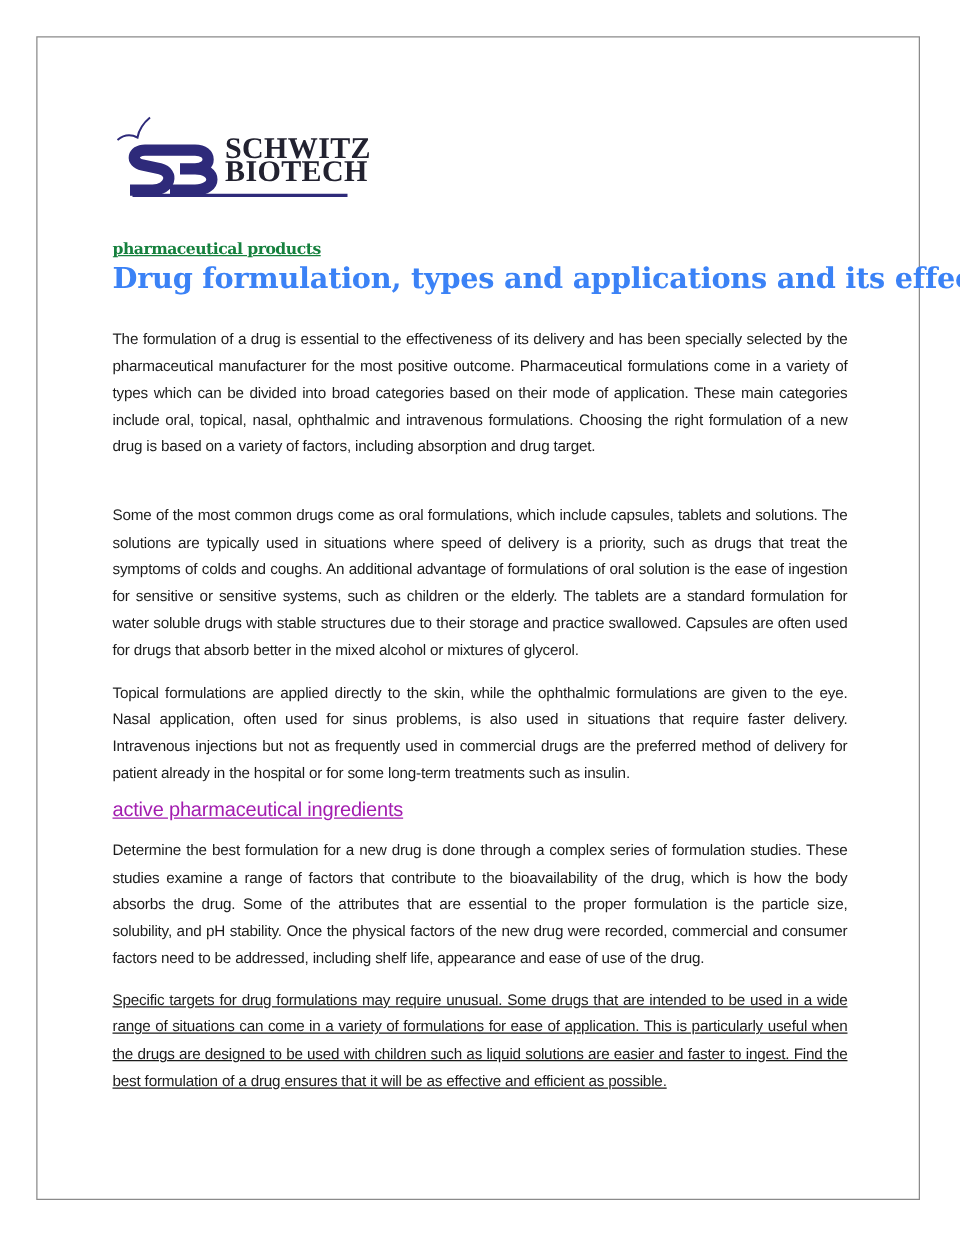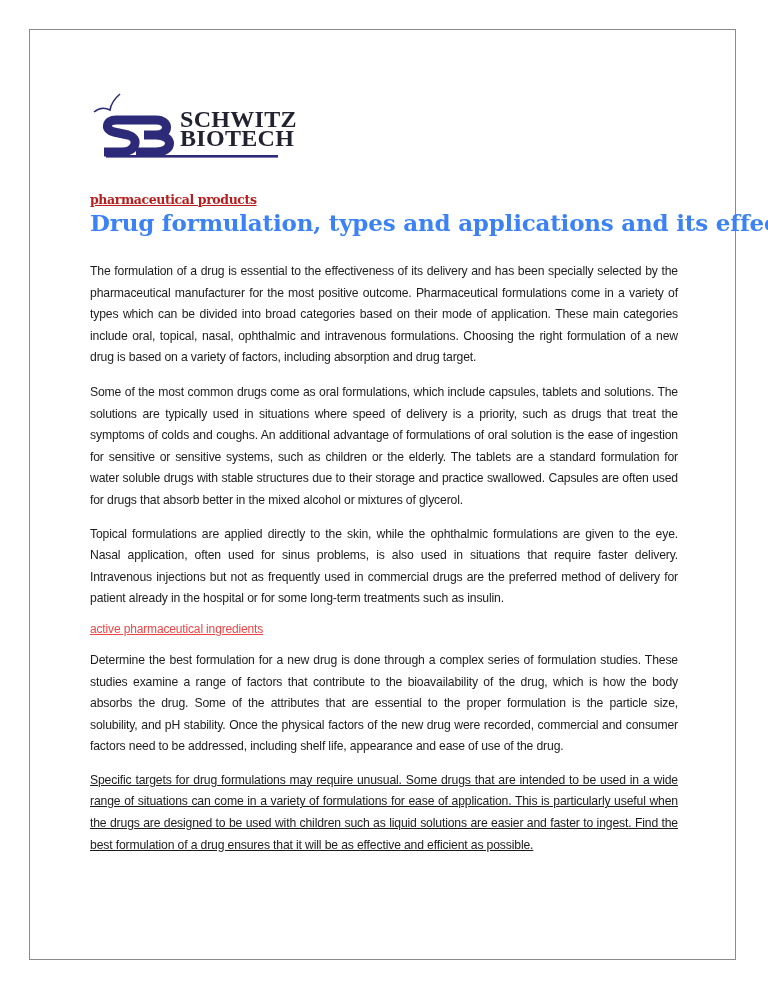--- a/index.html
+++ b/index.html
@@ -54,7 +54,7 @@
       font-family: "DejaVu Serif", "Liberation Serif", serif;
       font-weight: bold;
       font-size: 12.5px;
-      color: #b91c1c;
+      color: #15803d;
       text-decoration: underline;
       letter-spacing: -0.4px;
       line-height: 16px;

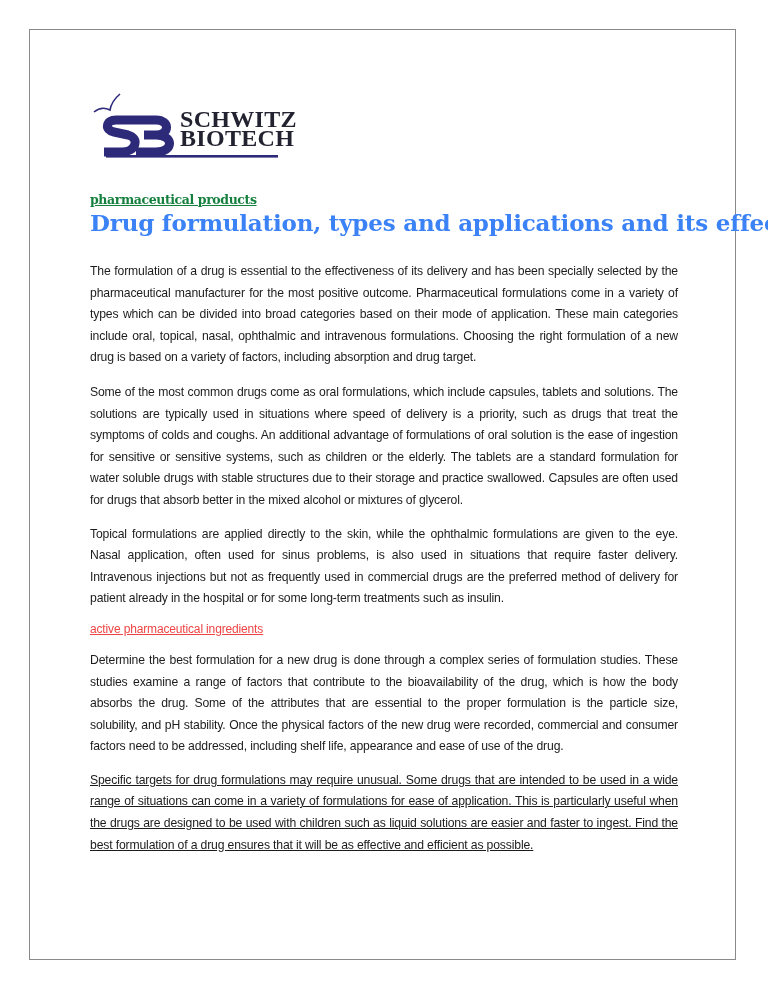--- a/index.html
+++ b/index.html
@@ -78,7 +78,7 @@
       letter-spacing: -0.15px;
     }
     .p1 { margin-top: 25px; }
-    .p2 { margin-top: 13px; }
+    .p2 { margin-top: 33px; }
     .p3 { margin-top: 12px; }
     .p4 { margin-top: 12px; }
     .p5 { margin-top: 12px; text-decoration: underline; }

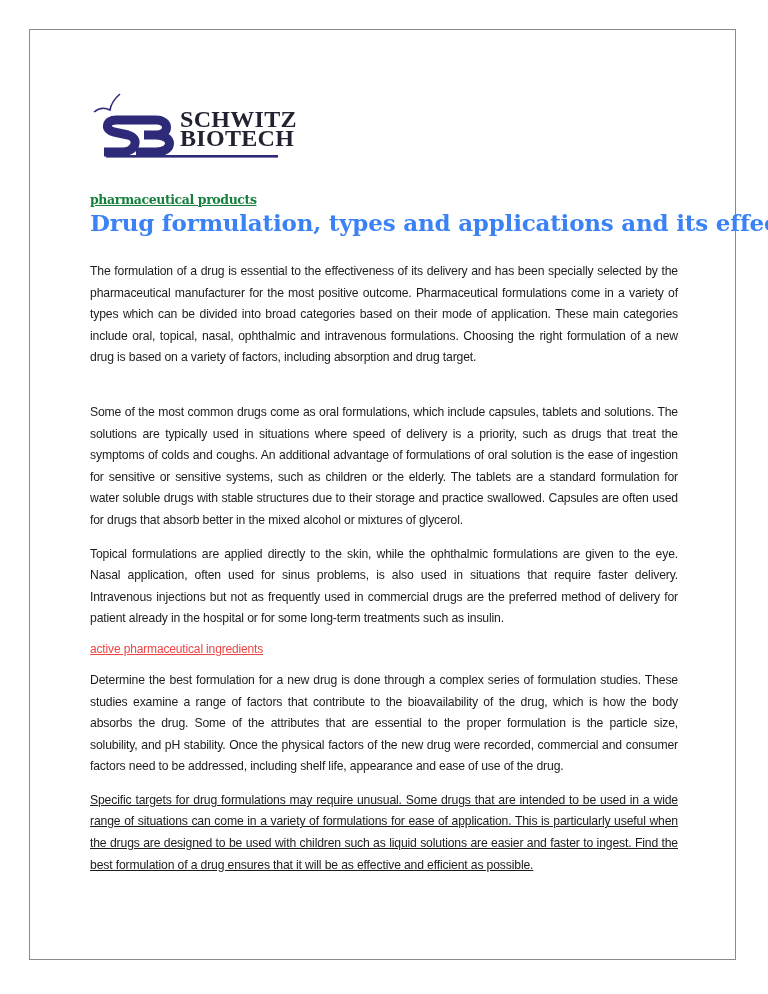--- a/index.html
+++ b/index.html
@@ -85,9 +85,9 @@
     .inline-link {
       display: inline-block;
       margin-top: 10px;
-      font-size: 12px;
+      font-size: 16px;
       line-height: 18px;
-      color: #ef4444;
+      color: #a21caf;
       text-decoration: underline;
       letter-spacing: -0.15px;
     }

